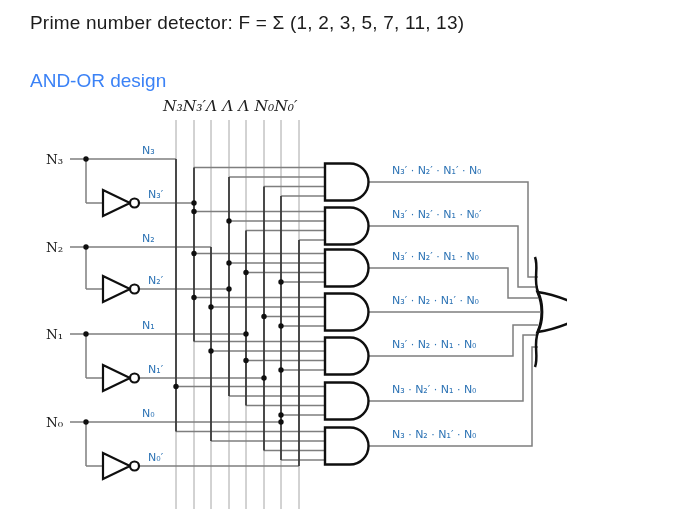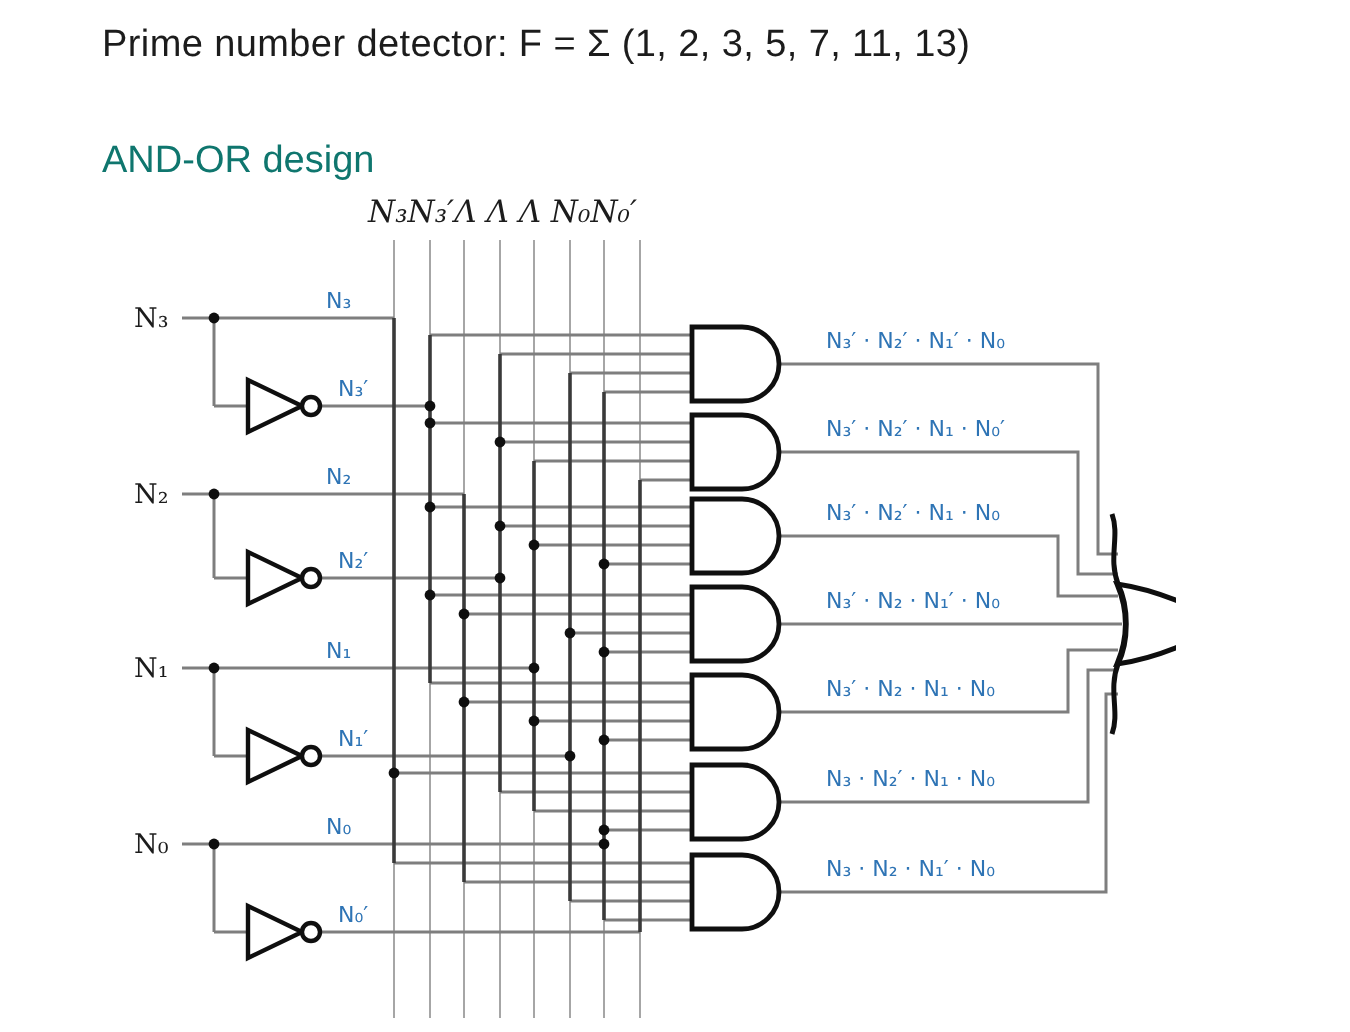--- a/index.html
+++ b/index.html
@@ -4,7 +4,7 @@
 <style>
   html,body{margin:0;padding:0;background:#fff;}
   .stage{position:relative;width:567px;height:516px;background:#fff;overflow:hidden;
-         font-family:"Liberation Sans",sans-serif;margin-left:21px;}
+         font-family:"Liberation Sans",sans-serif;}
   .title{position:absolute;left:30px;top:12px;font-size:19px;color:#1c1c1c;
          letter-spacing:.2px;white-space:nowrap;}
   .subtitle{position:absolute;left:30px;top:70px;font-size:19px;color:#0f766e;

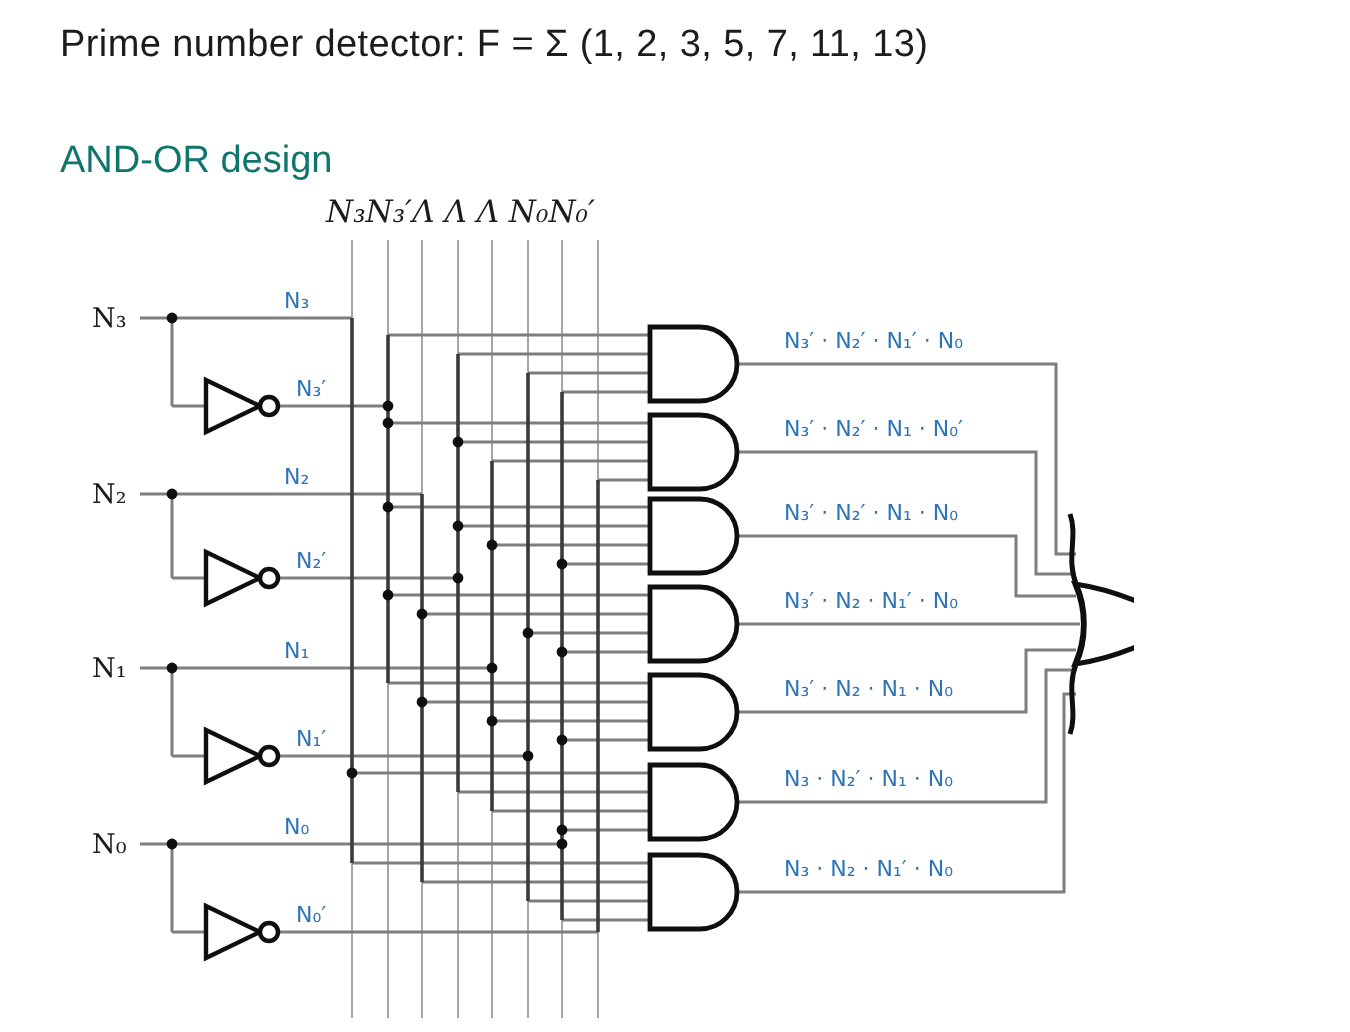--- a/index.html
+++ b/index.html
@@ -7,7 +7,7 @@
          font-family:"Liberation Sans",sans-serif;}
   .title{position:absolute;left:30px;top:12px;font-size:19px;color:#1c1c1c;
          letter-spacing:.2px;white-space:nowrap;}
-  .subtitle{position:absolute;left:30px;top:70px;font-size:19px;color:#0f766e;
+  .subtitle{position:absolute;left:30px;top:70px;font-size:19px;color:#3b82f6;
          white-space:nowrap;}
   svg.circuit{position:absolute;left:0;top:0;}
   .bus-header{font-family:"DejaVu Serif","Liberation Serif",serif;font-style:italic;

